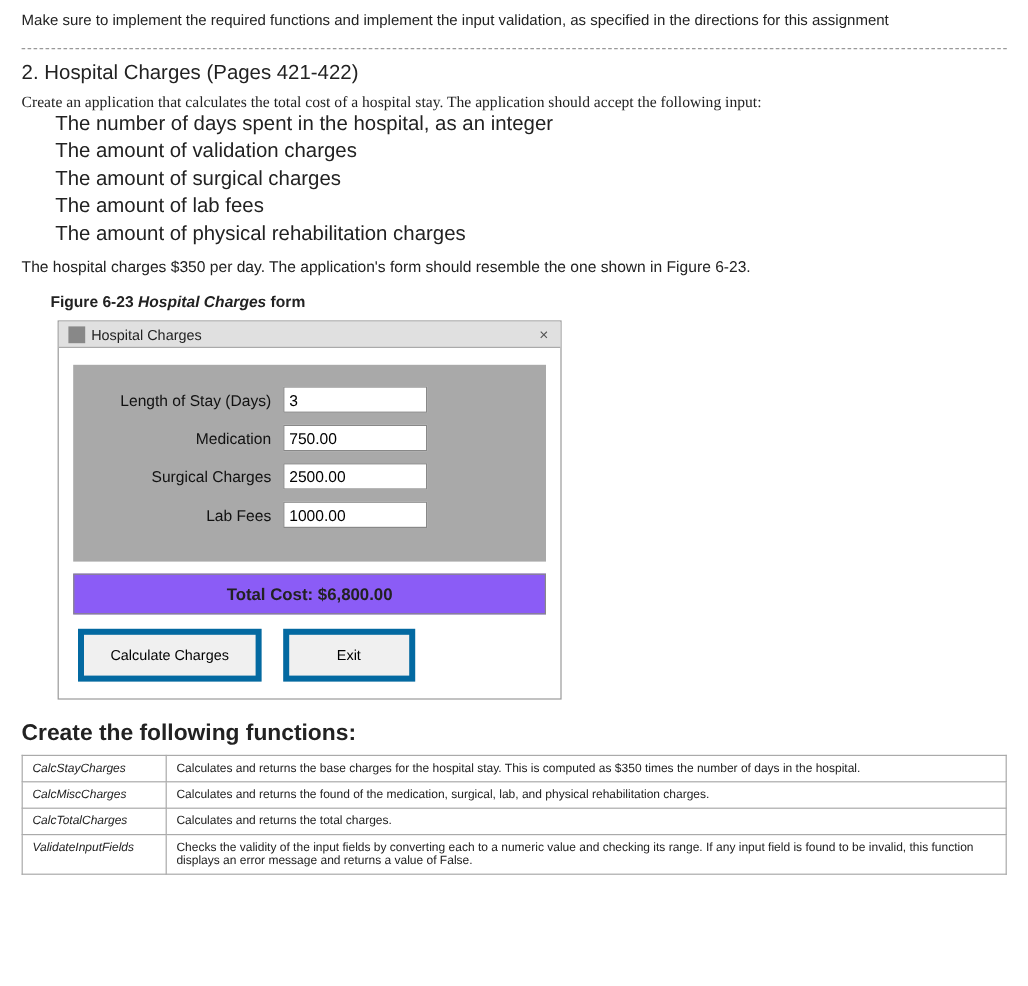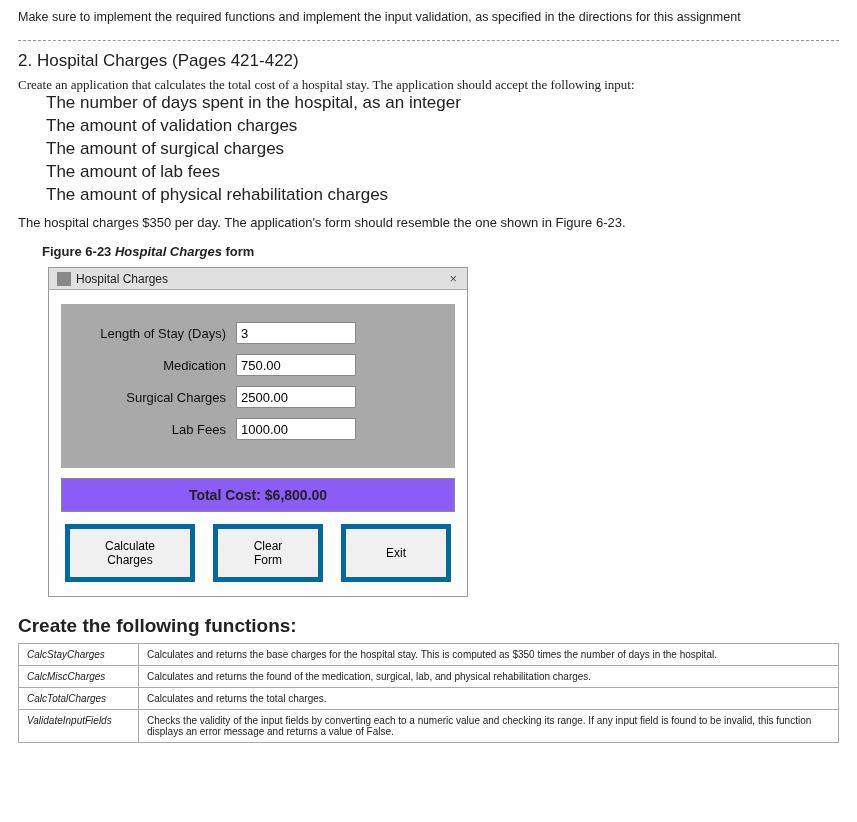--- a/index.html
+++ b/index.html
@@ -232,7 +232,6 @@
 
     <div class="btn-row">
       <button class="win-btn">Calculate Charges</button>
-      <button class="win-btn">Clear Form</button>
       <button class="win-btn">Exit</button>
     </div>
   </div>

